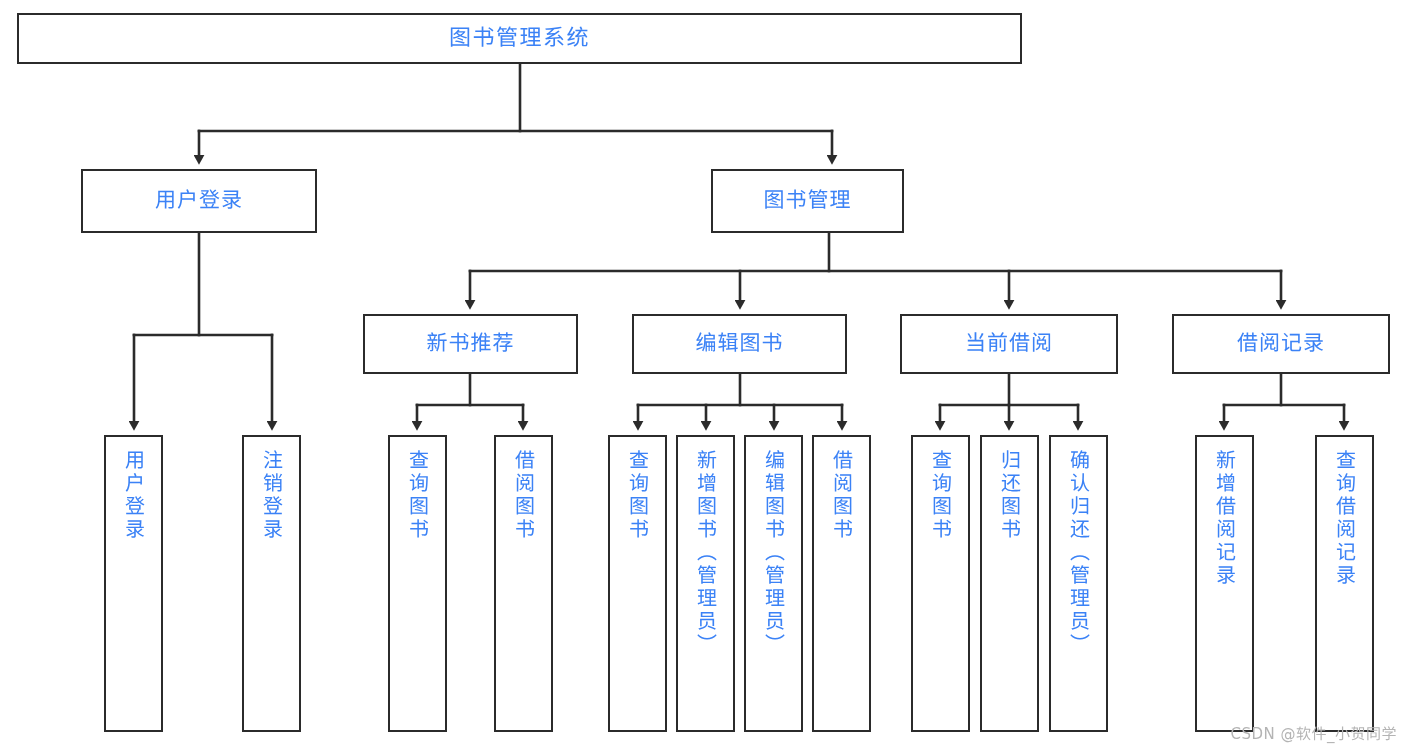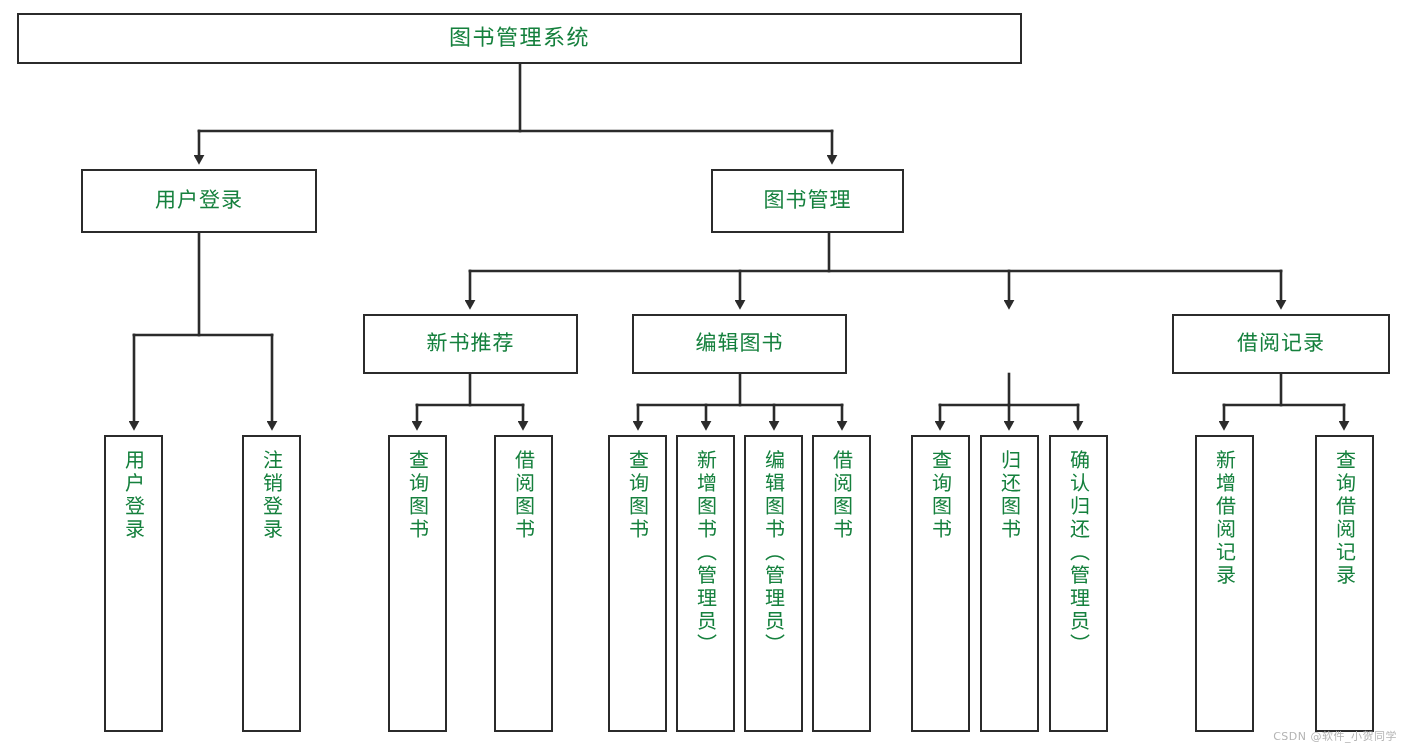--- a/index.html
+++ b/index.html
@@ -30,7 +30,7 @@
     display:flex;
     align-items:center;
     justify-content:center;
-    color:#15803d;
+    color:#3b82f6;
     z-index:2;
   }
   .node .label{

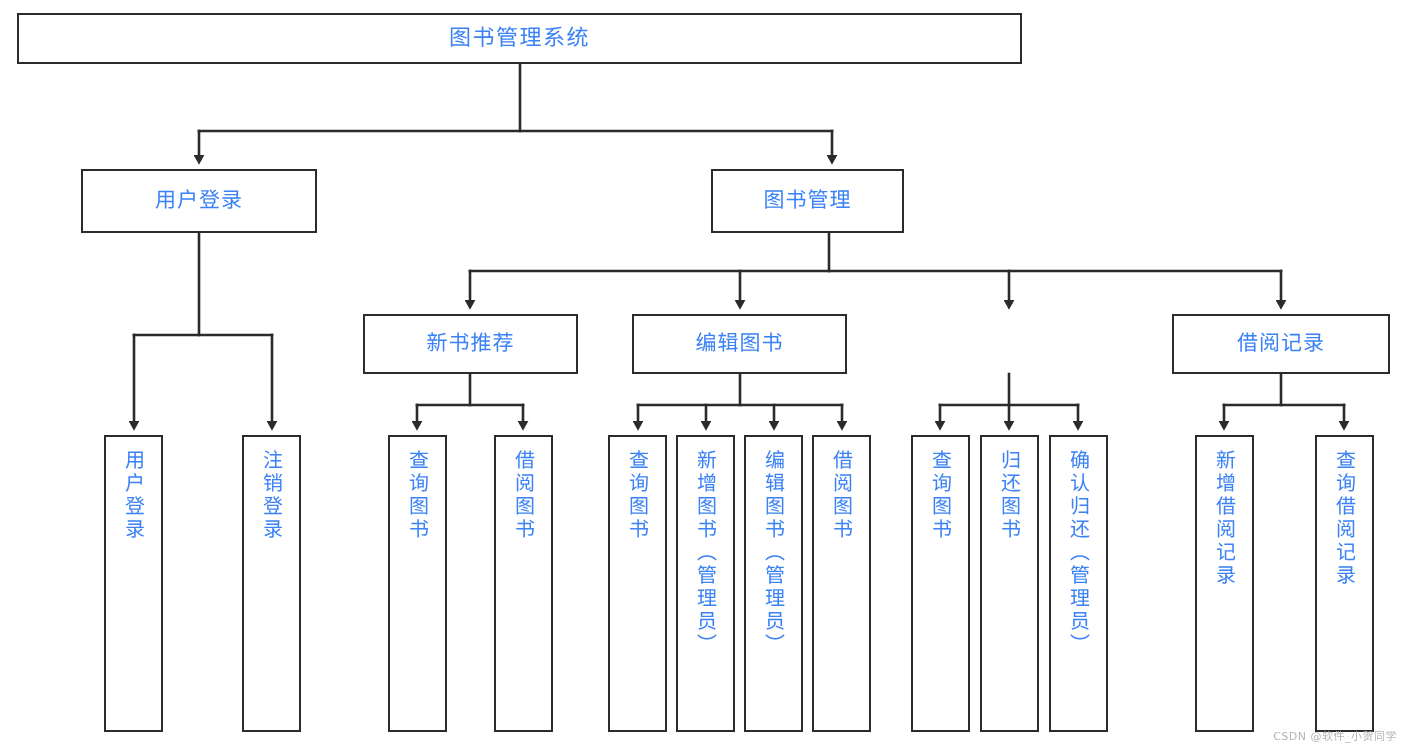--- a/index.html
+++ b/index.html
@@ -149,6 +149,9 @@
     <span class="label">编辑图书</span>
   </div>
 
+  <div class="node h" style="left:900px; top:314px; width:218px; height:60px;">
+    <span class="label">当前借阅</span>
+  </div>
 
   <div class="node h" style="left:1172px; top:314px; width:218px; height:60px;">
     <span class="label">借阅记录</span>

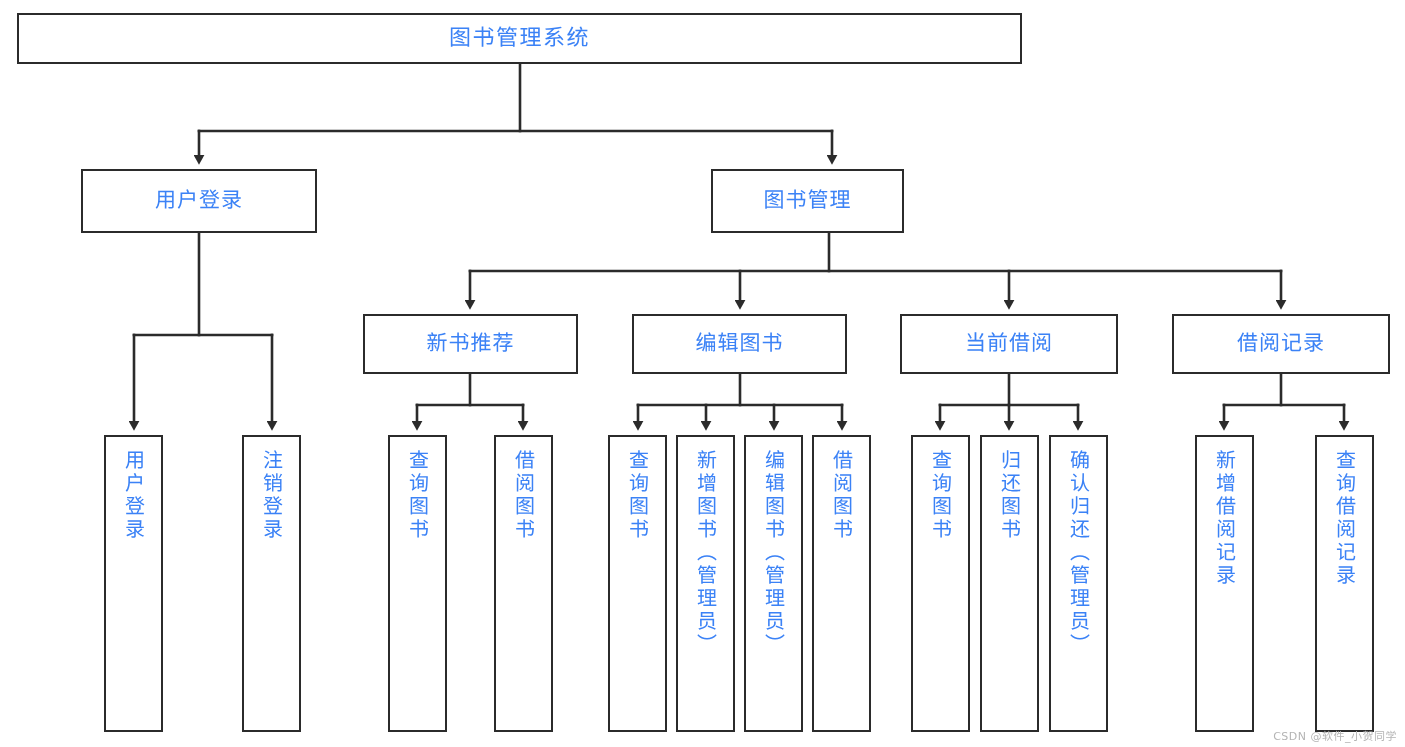--- a/index.html
+++ b/index.html
@@ -66,7 +66,7 @@
     position:absolute;
     right:8px;
     bottom:4px;
-    font-size:11px;
+    font-size:15px;
     color:#b4b4b4;
     letter-spacing:0.5px;
     z-index:5;

